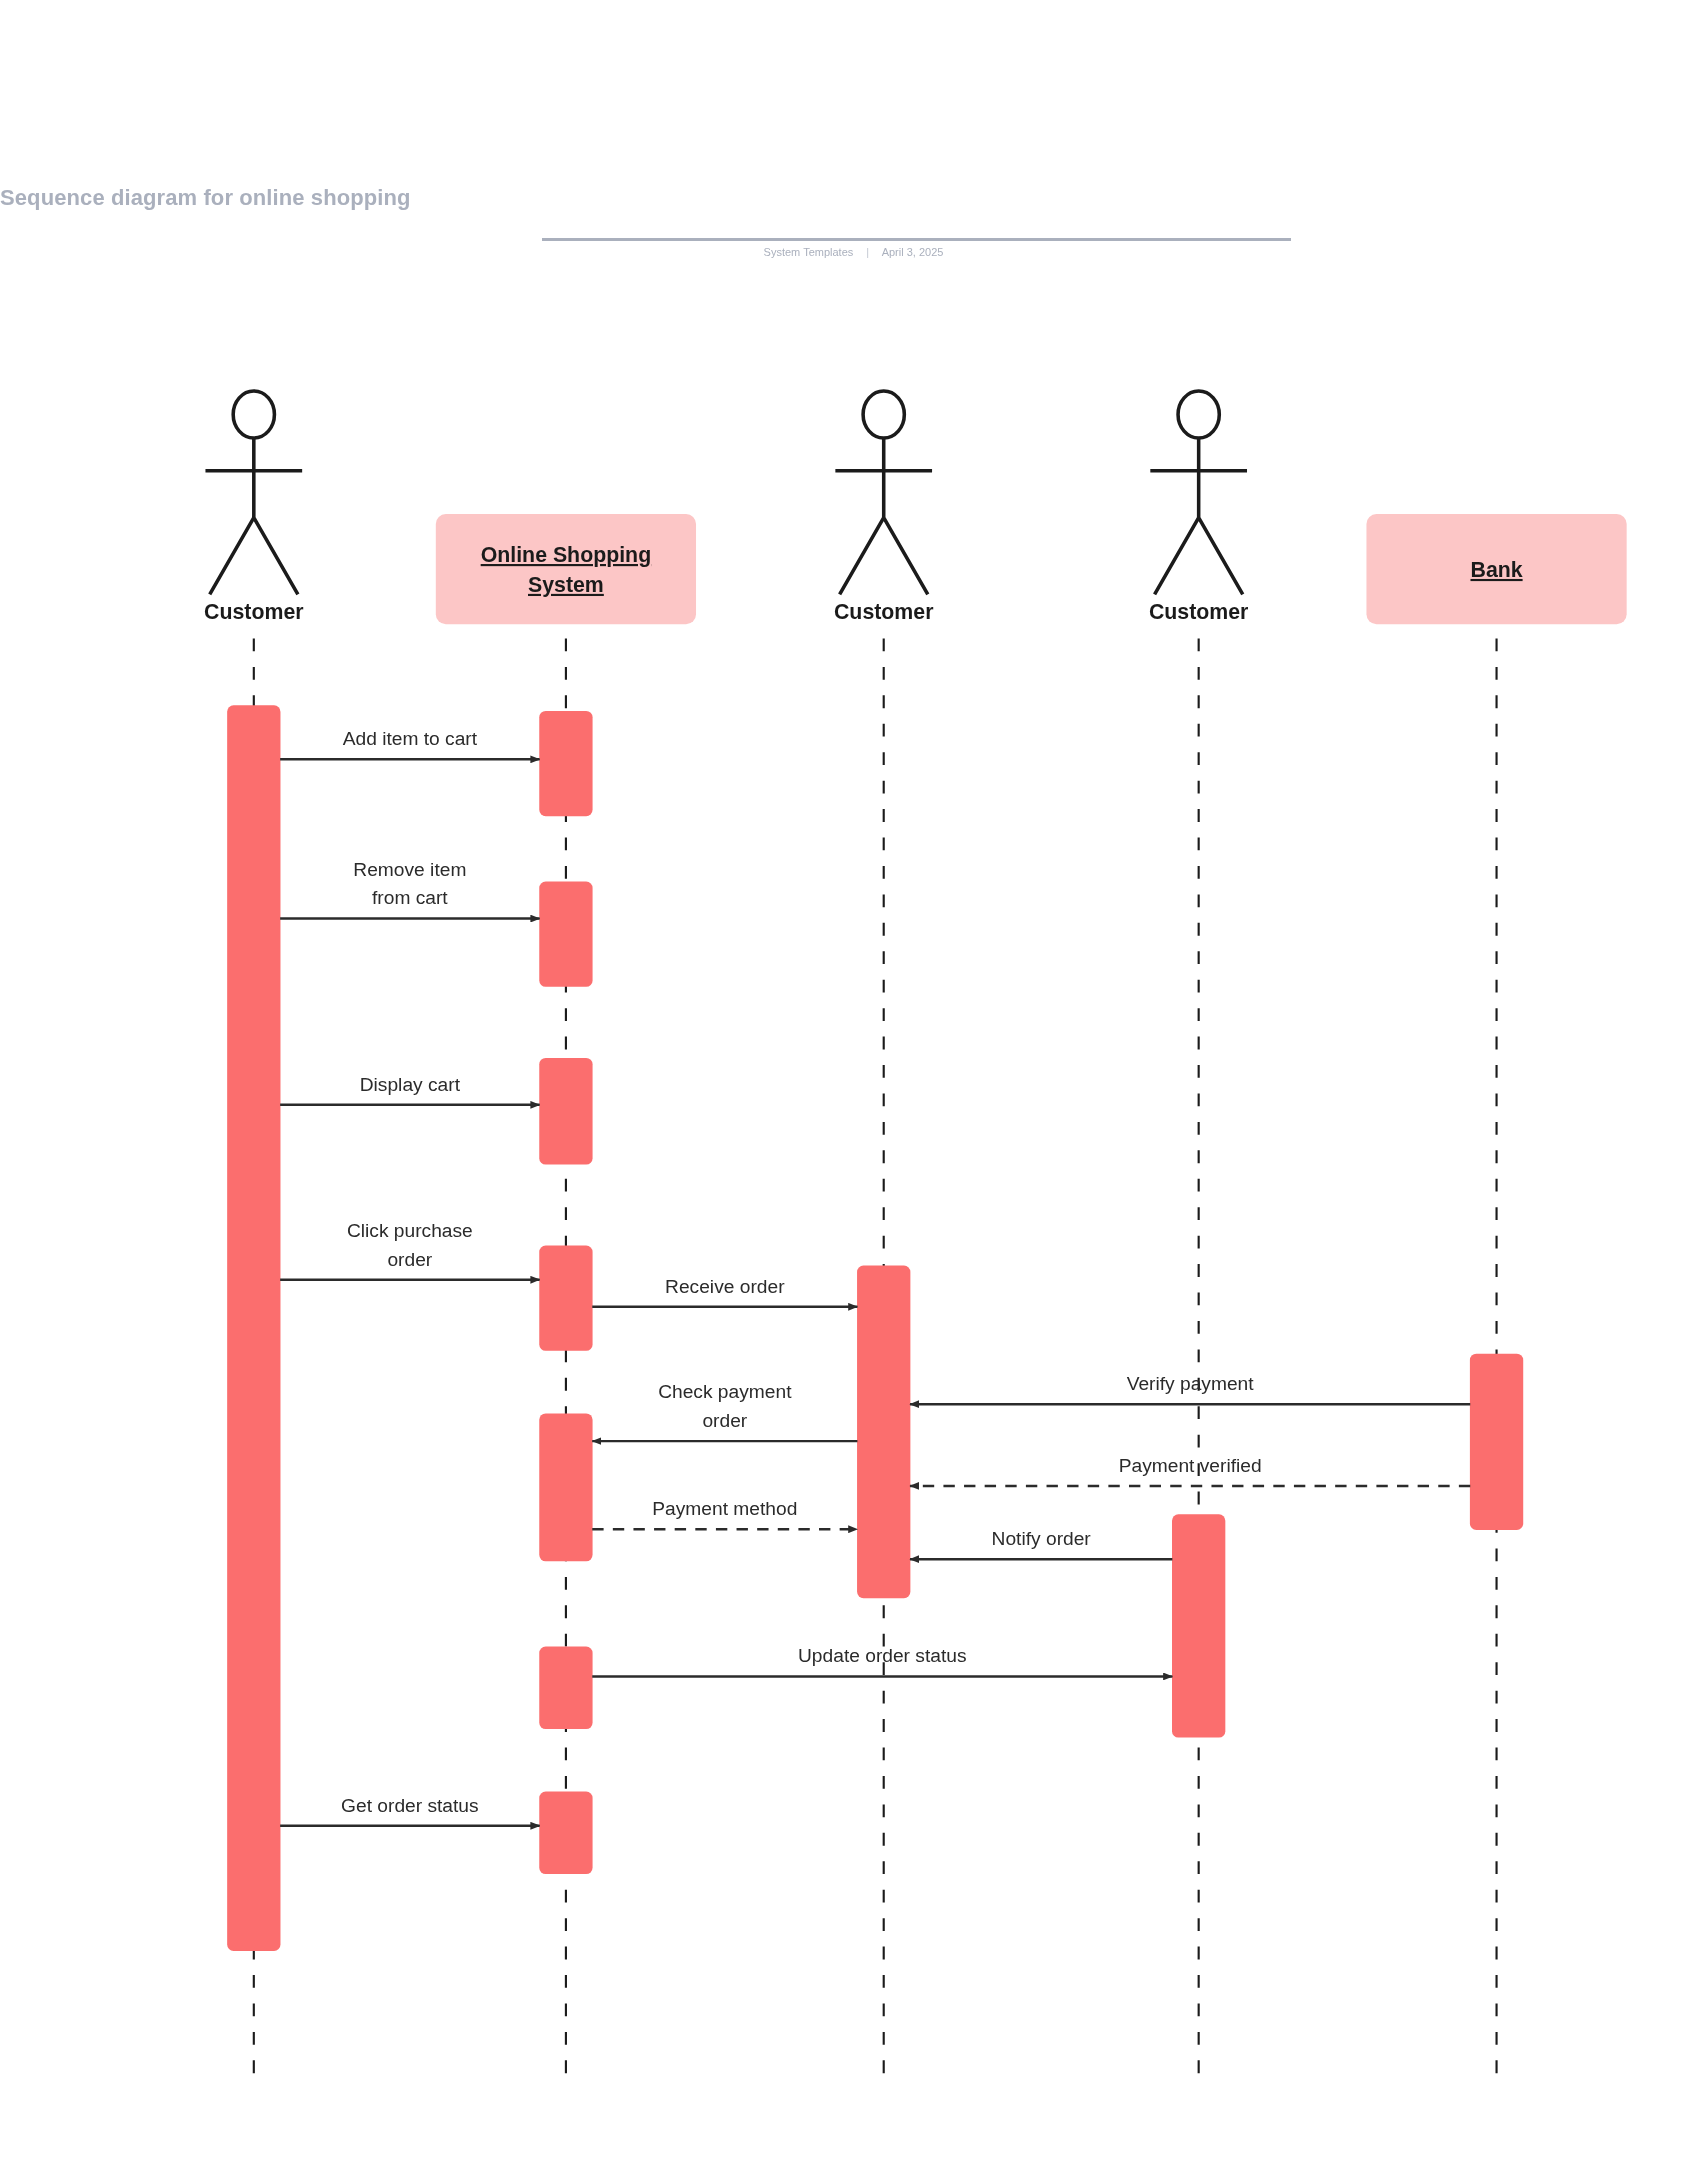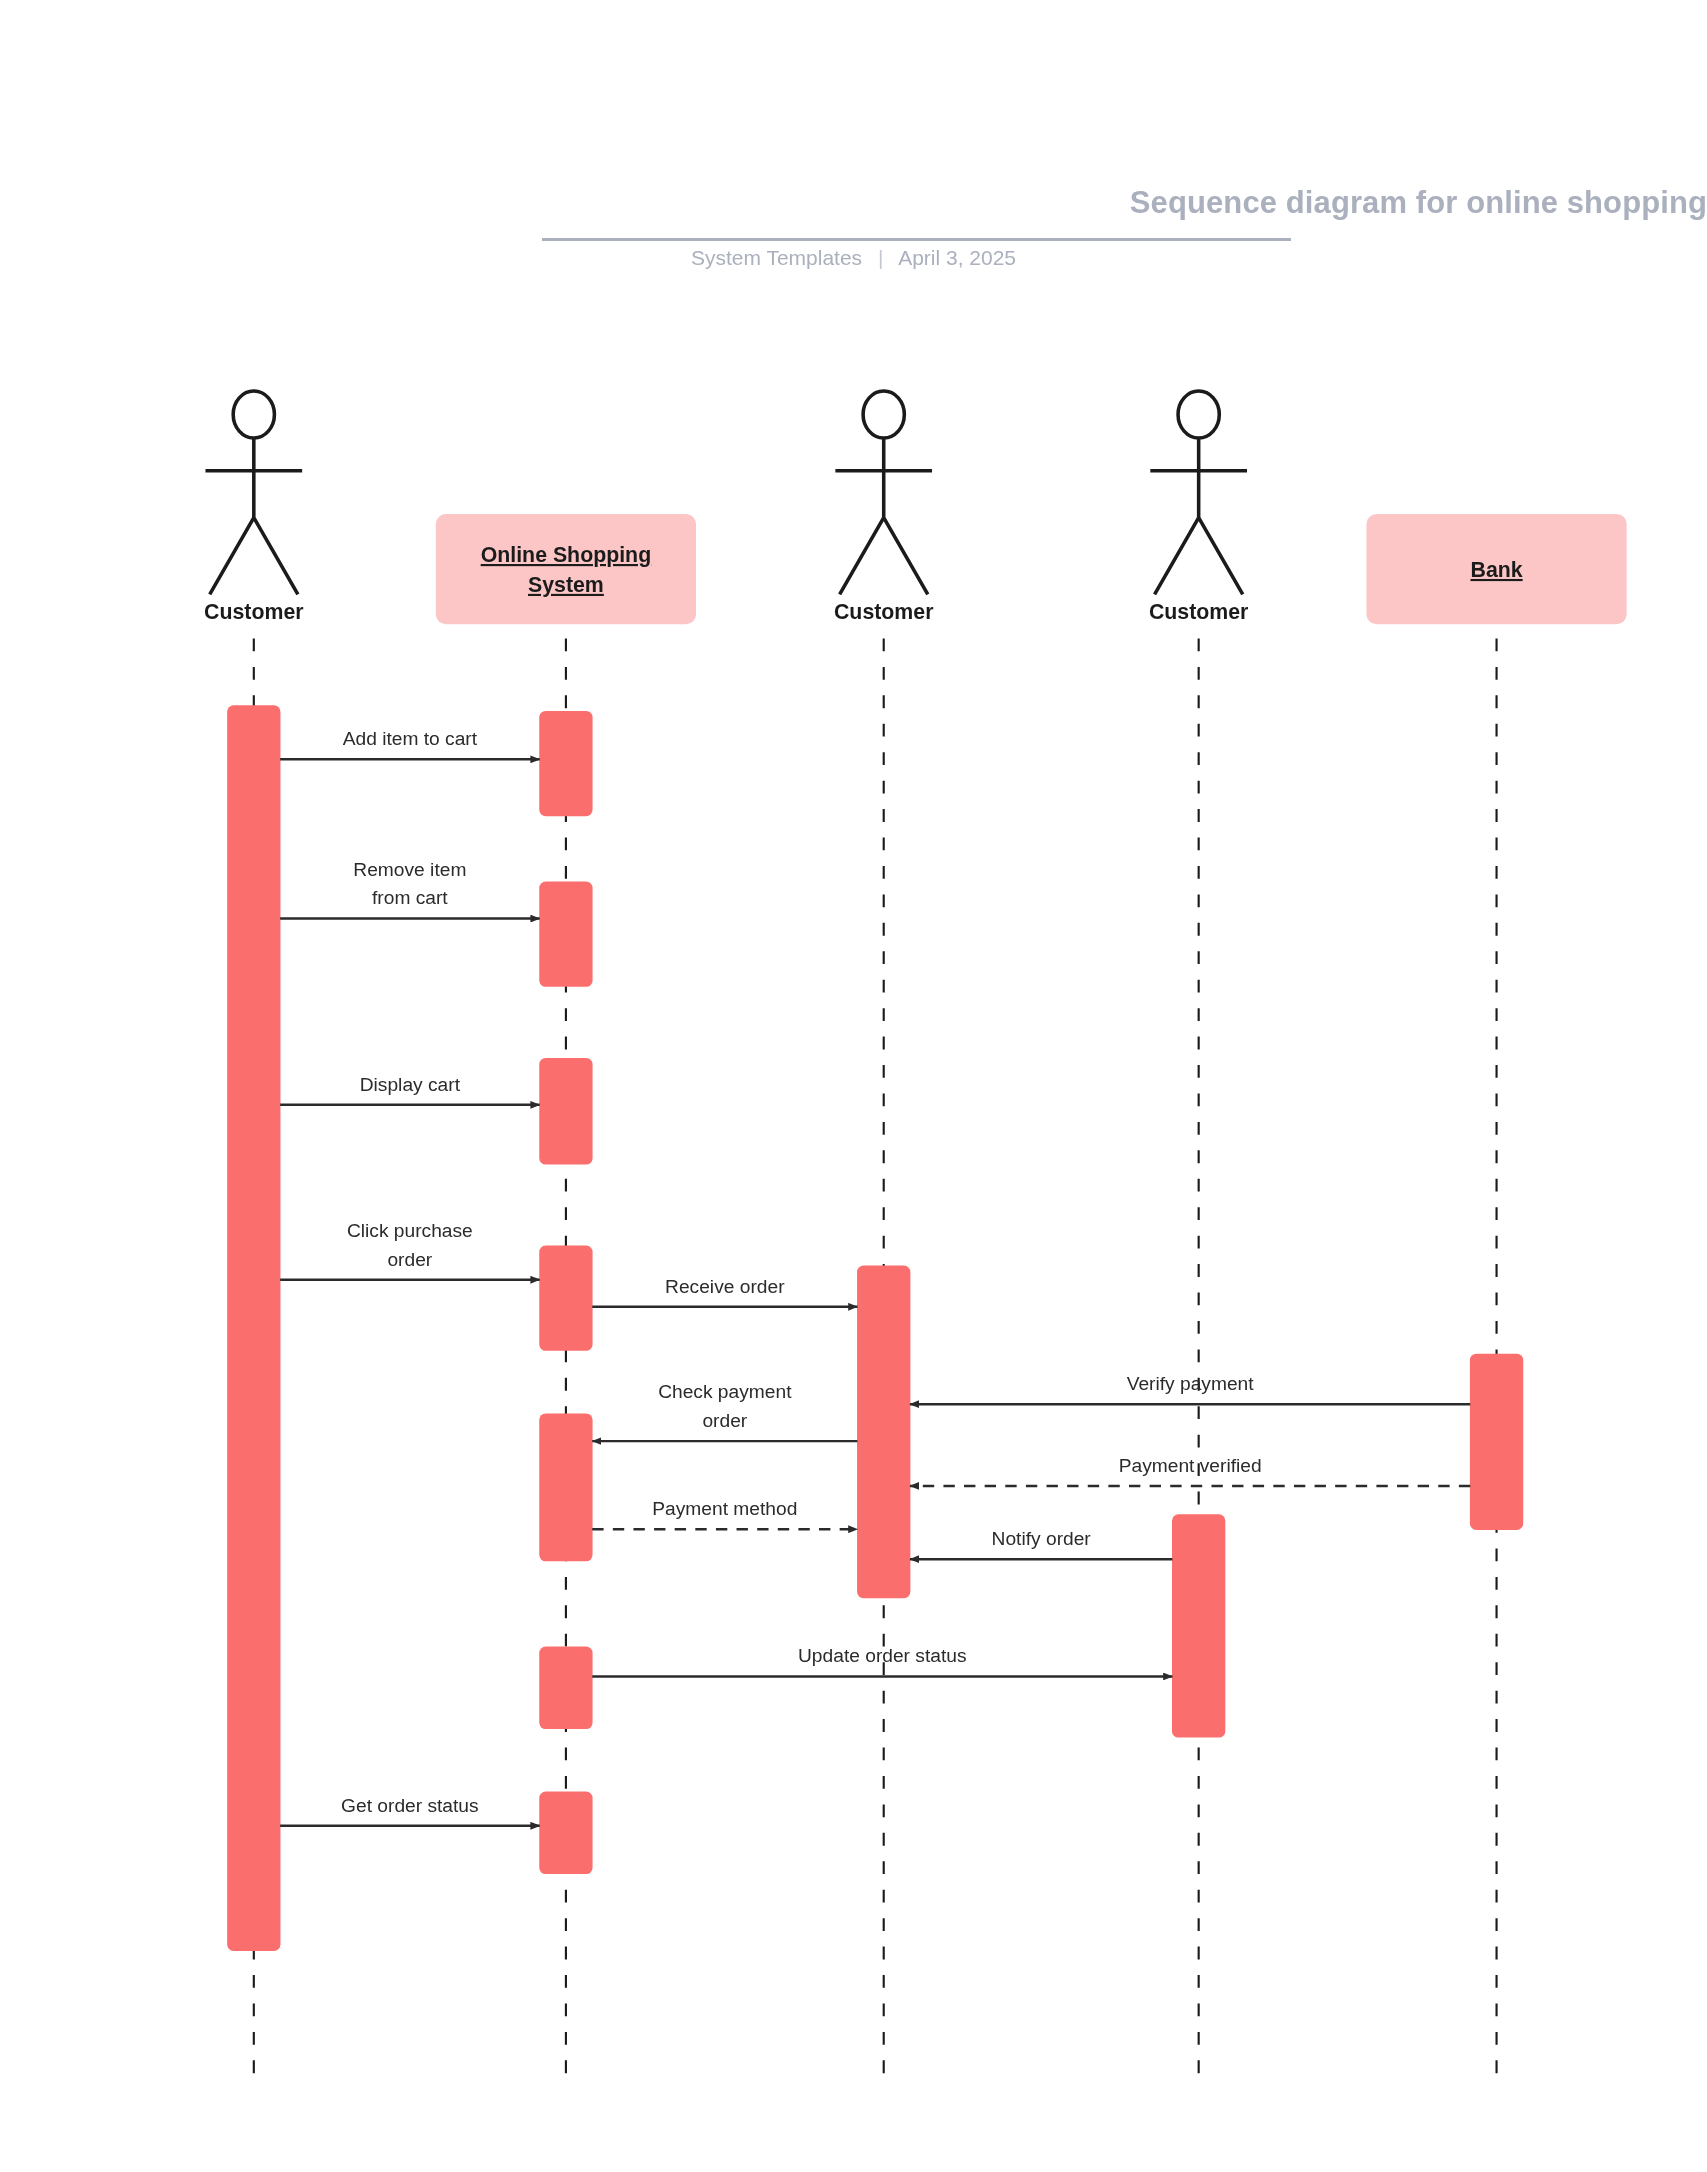--- a/index.html
+++ b/index.html
@@ -33,8 +33,8 @@
     left: 0;
     top: 186px;
     width: 1707px;
-    text-align: right;
-    font-size: 31px;
+    text-align: left;
+    font-size: 22px;
     font-weight: bold;
     color: #aab0bd;
     letter-spacing: 0.1px;

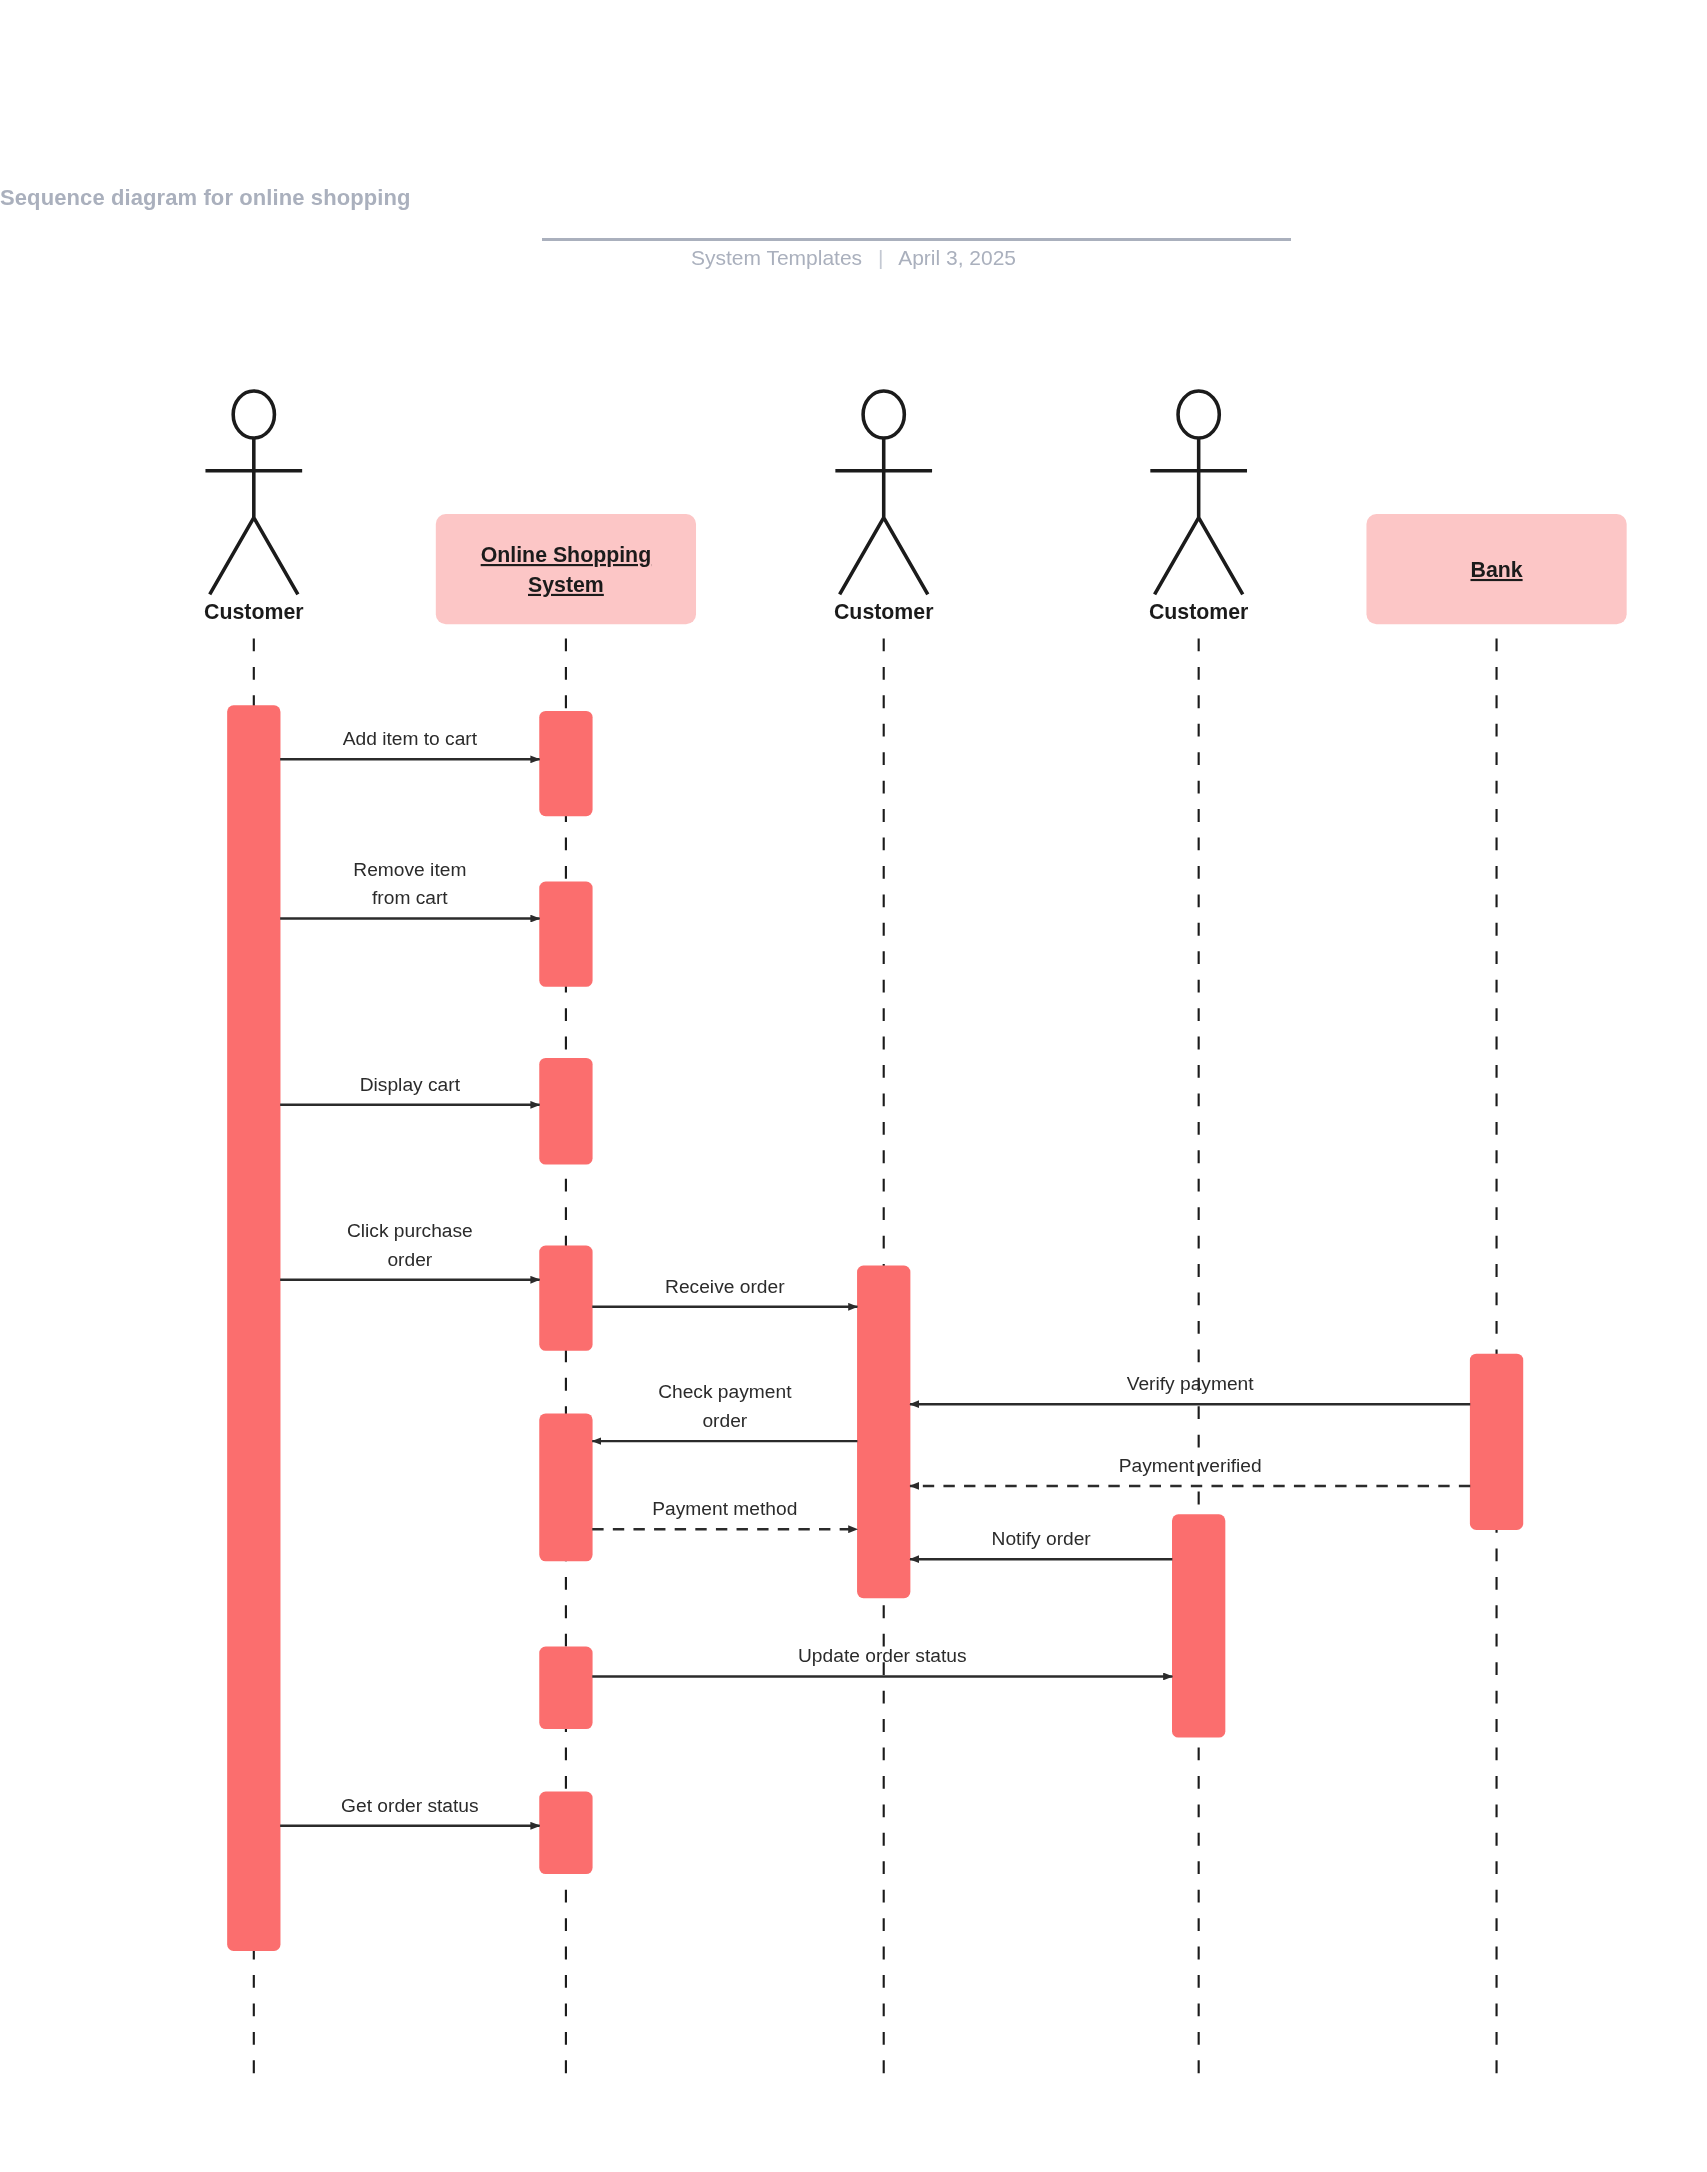--- a/index.html
+++ b/index.html
@@ -54,7 +54,7 @@
     top: 246px;
     width: 1707px;
     text-align: center;
-    font-size: 21px;
+    font-size: 11px;
     color: #aab0bd;
     font-weight: normal;
   }

